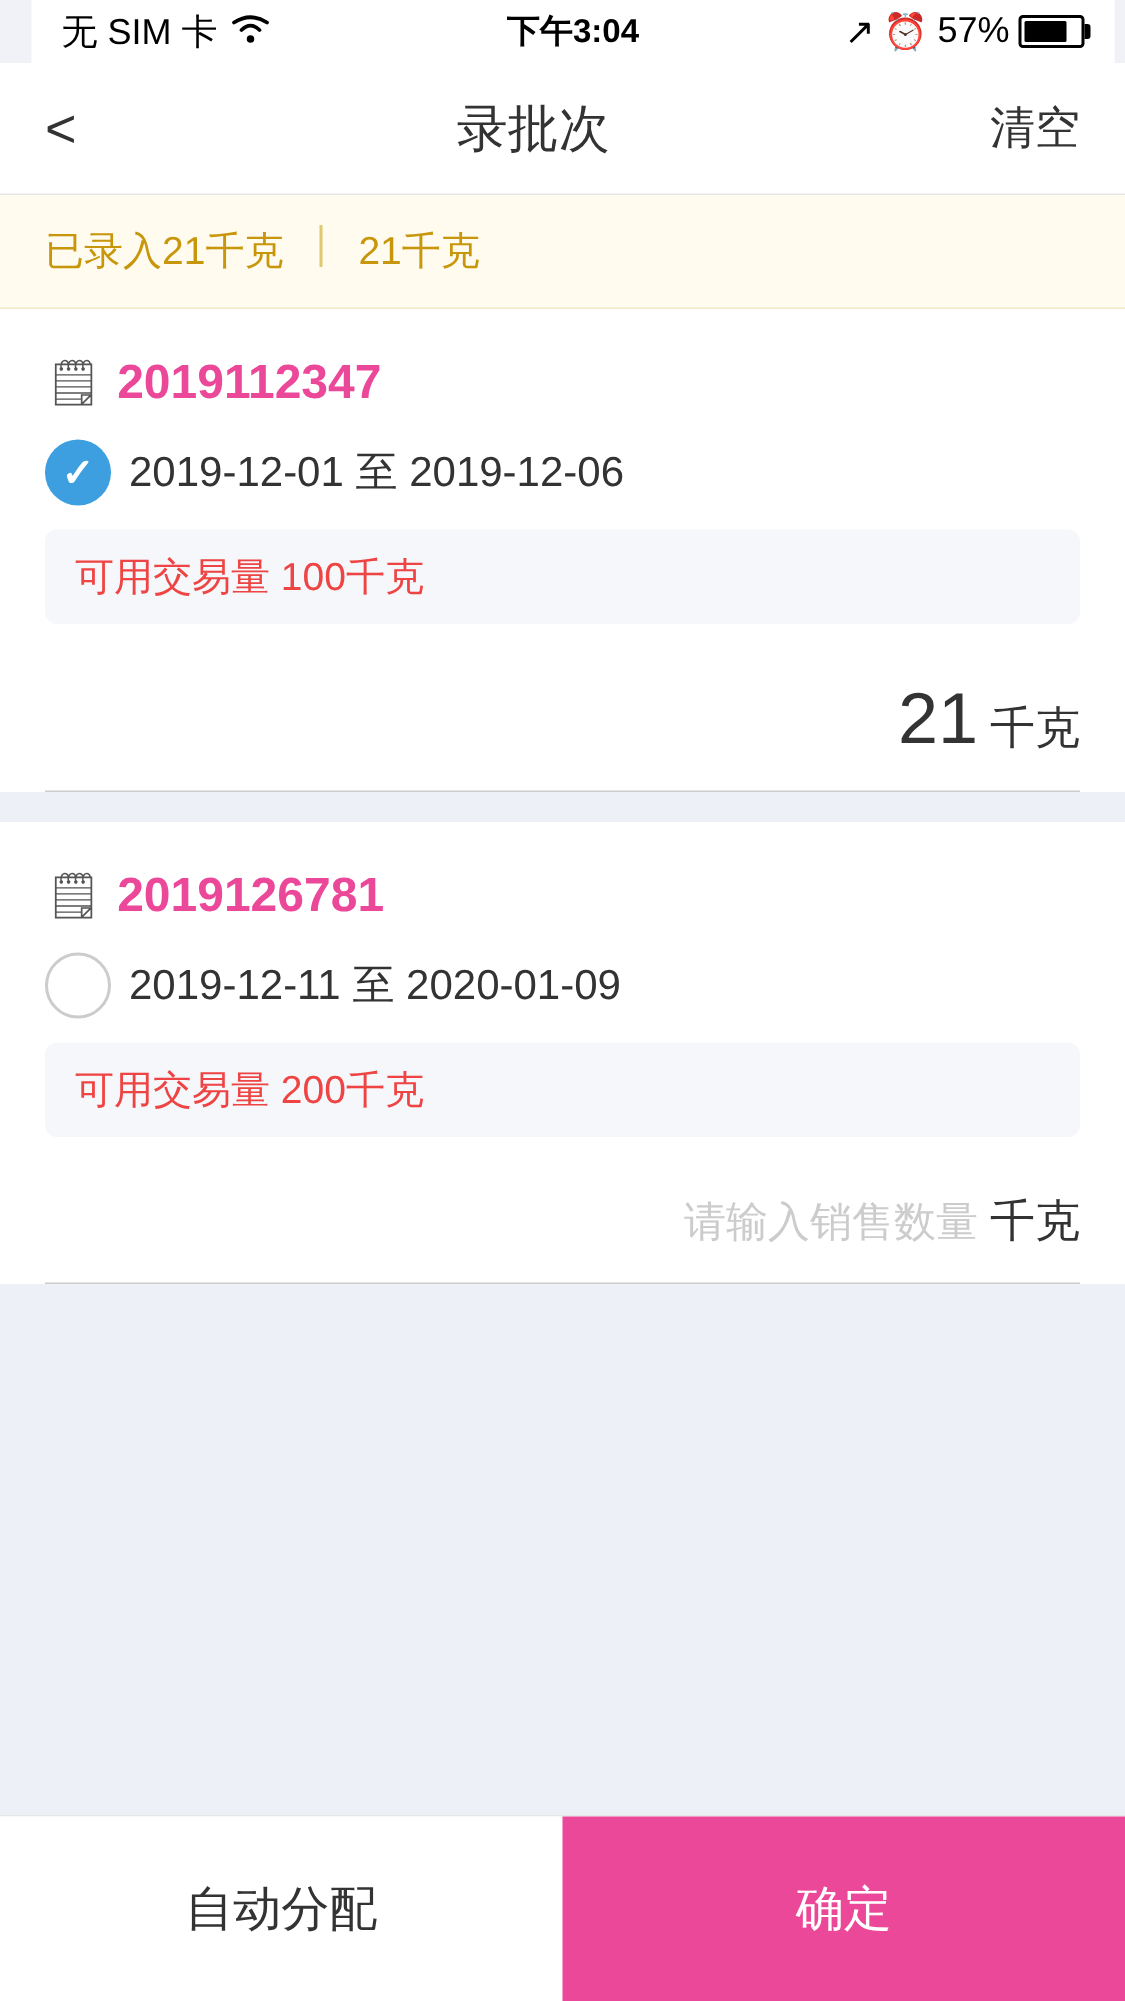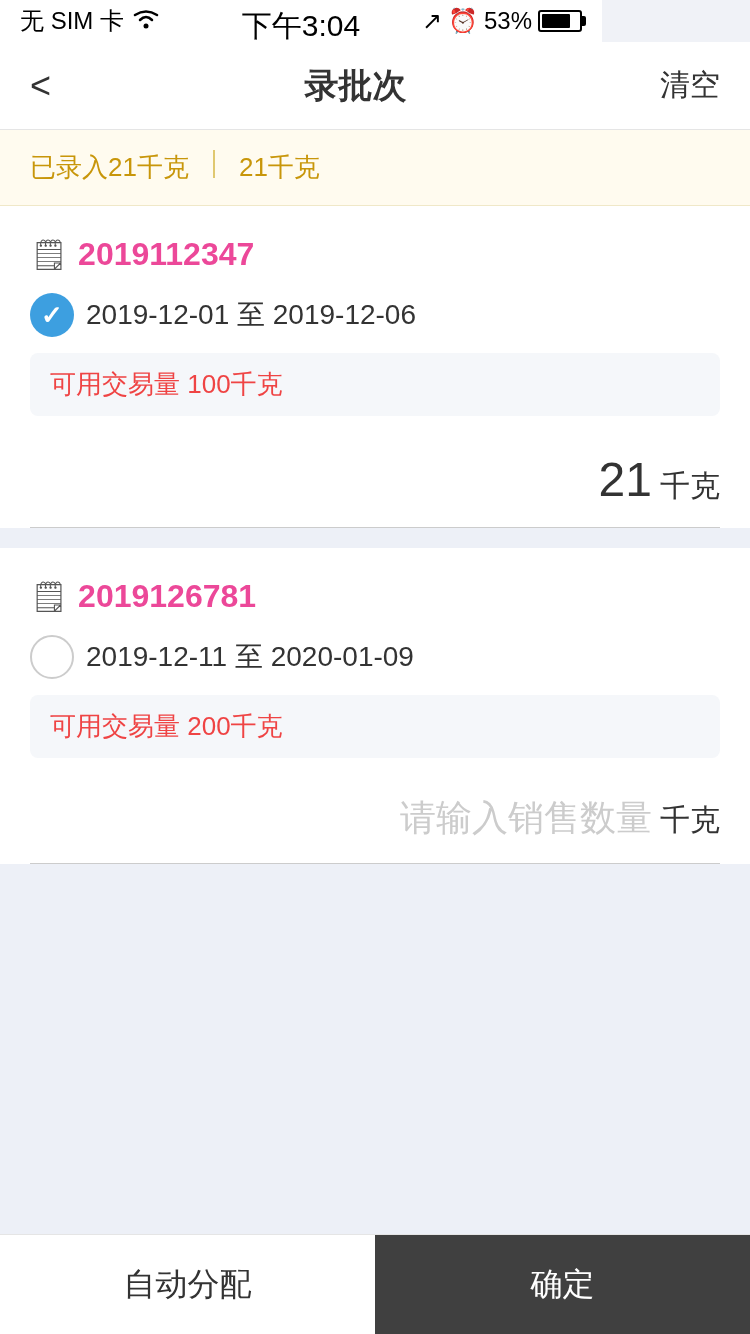--- a/index.html
+++ b/index.html
@@ -15,7 +15,7 @@
 
     
     .status-bar {
-      width: 602px;
+      width: 722px;
       height: 42px;
       background: #fff;
       display: flex;
@@ -23,6 +23,7 @@
       justify-content: space-between;
       padding: 16px 20px;
       font-size: 26px;
+      margin-left: 21px;
     }
     .status-left {
       display: flex;

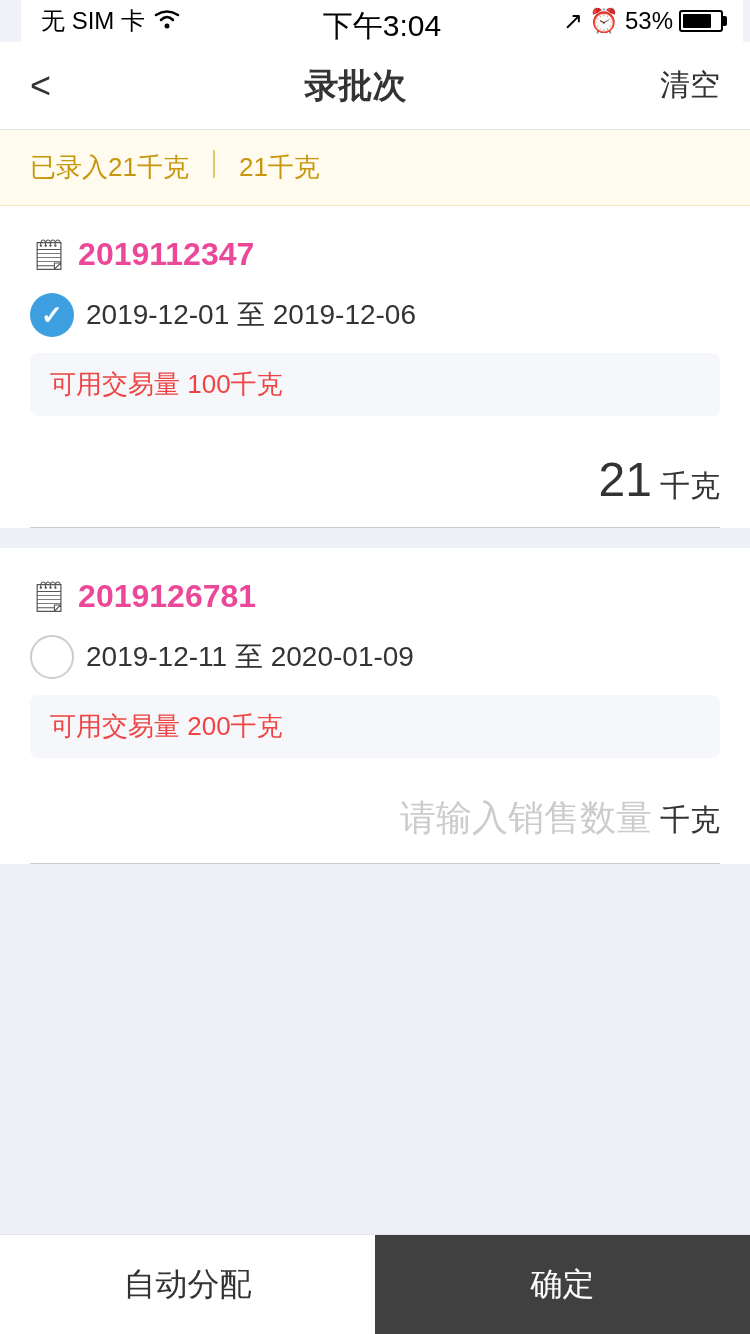--- a/index.html
+++ b/index.html
@@ -33,8 +33,8 @@
       color: #000;
     }
     .status-center {
-      font-size: 30px;
-      font-weight: 400;
+      font-size: 22px;
+      font-weight: 700;
       color: #000;
       position: absolute;
       left: 50%;

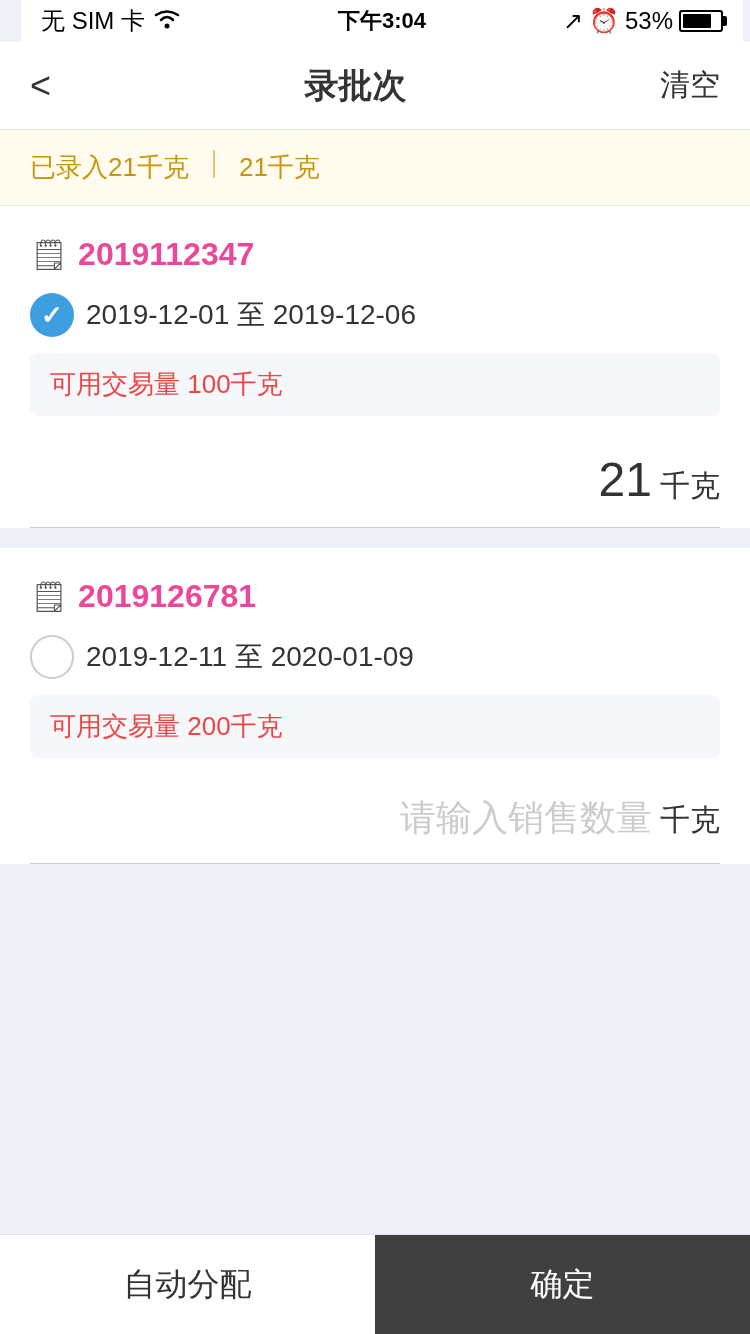--- a/index.html
+++ b/index.html
@@ -291,7 +291,7 @@
   <div class="status-right">
     <span>↗</span>
     <span>⏰</span>
-    <span>53%</span>
+    <span>57%</span>
     <div class="battery-icon">
       <div class="battery-fill"></div>
     </div>

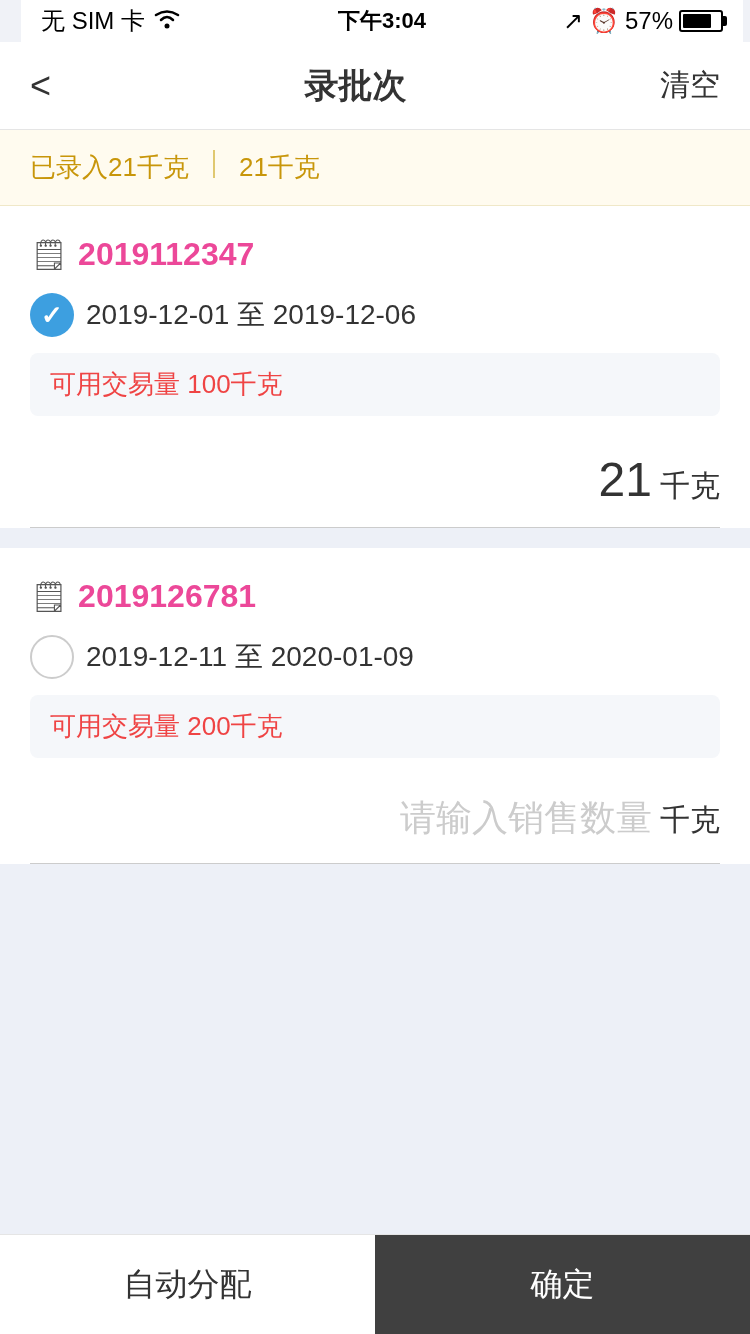--- a/index.html
+++ b/index.html
@@ -94,7 +94,7 @@
     }
     .nav-title {
       font-size: 34px;
-      font-weight: 700;
+      font-weight: 400;
       color: #333;
     }
     .nav-action {

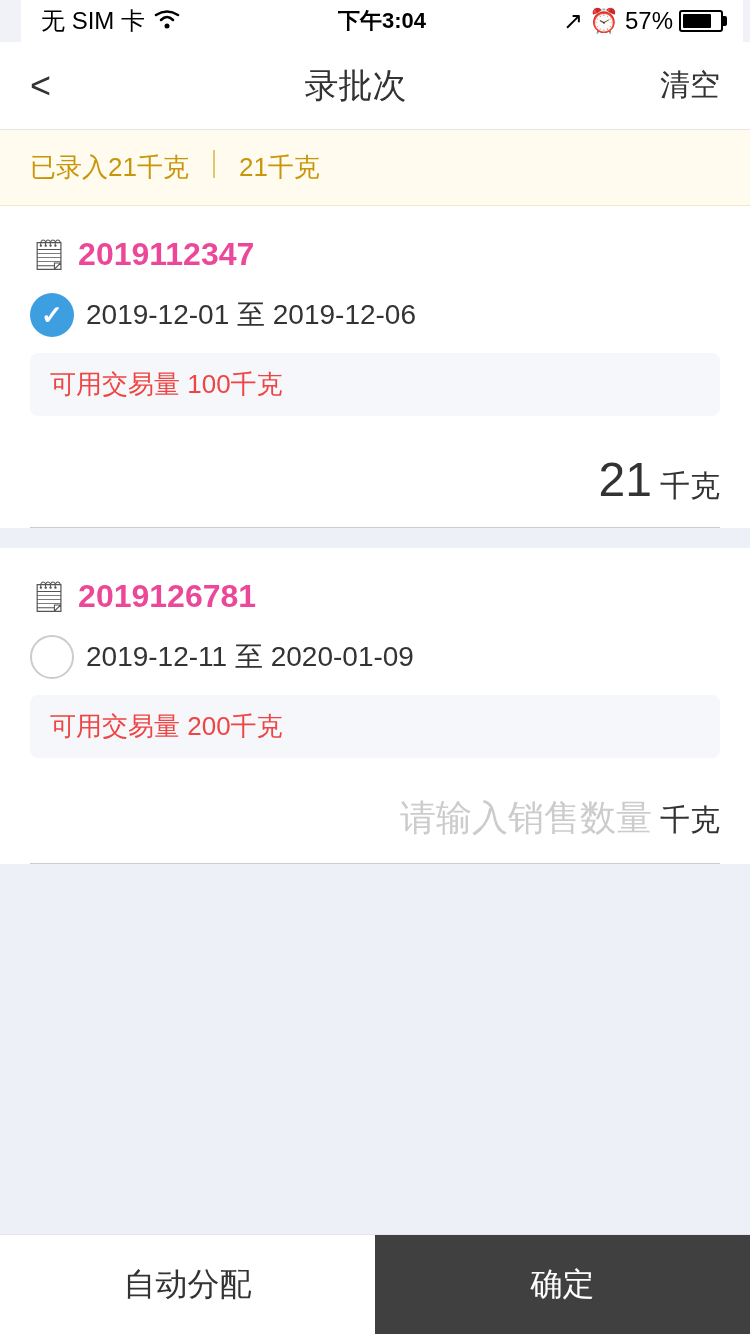--- a/index.html
+++ b/index.html
@@ -224,7 +224,7 @@
       background: #fff;
     }
     .input-placeholder {
-      font-size: 36px;
+      font-size: 28px;
       color: #ccc;
     }
     .input-underline {

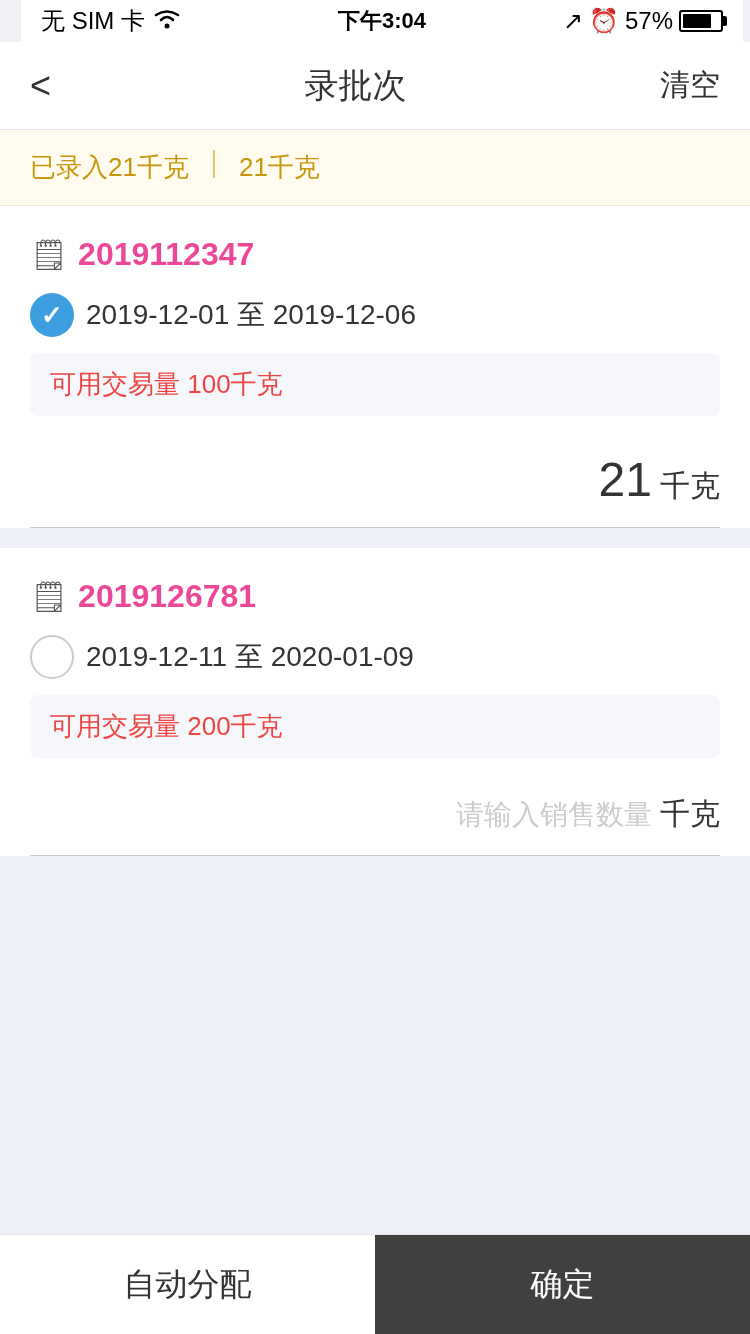--- a/index.html
+++ b/index.html
@@ -246,7 +246,7 @@
       bottom: 0;
       left: 0;
       width: 750px;
-      height: 100px;
+      height: 124px;
       display: flex;
       background: #fff;
       border-top: 1px solid #e5e5e5;

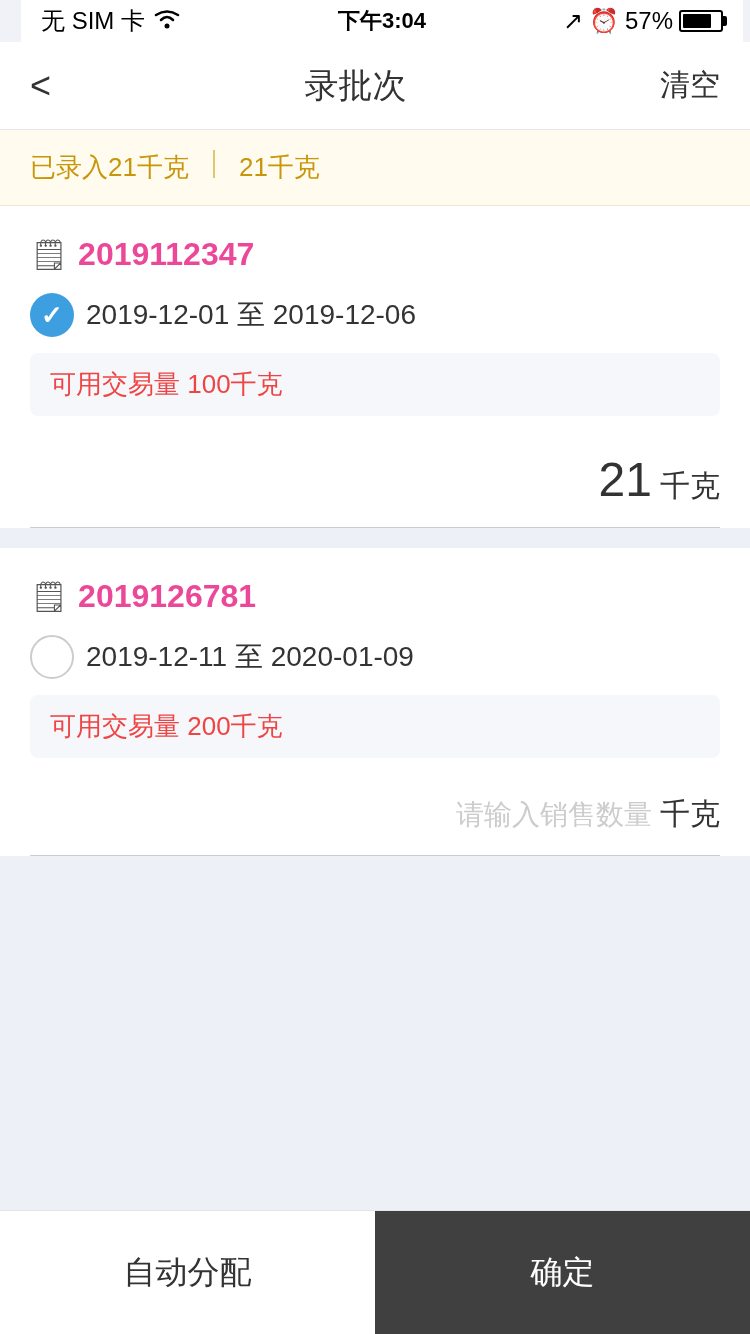--- a/index.html
+++ b/index.html
@@ -268,7 +268,7 @@
       justify-content: center;
       font-size: 32px;
       color: #fff;
-      background: #404040;
+      background: #ec4899;
       cursor: pointer;
     }
   </style>

